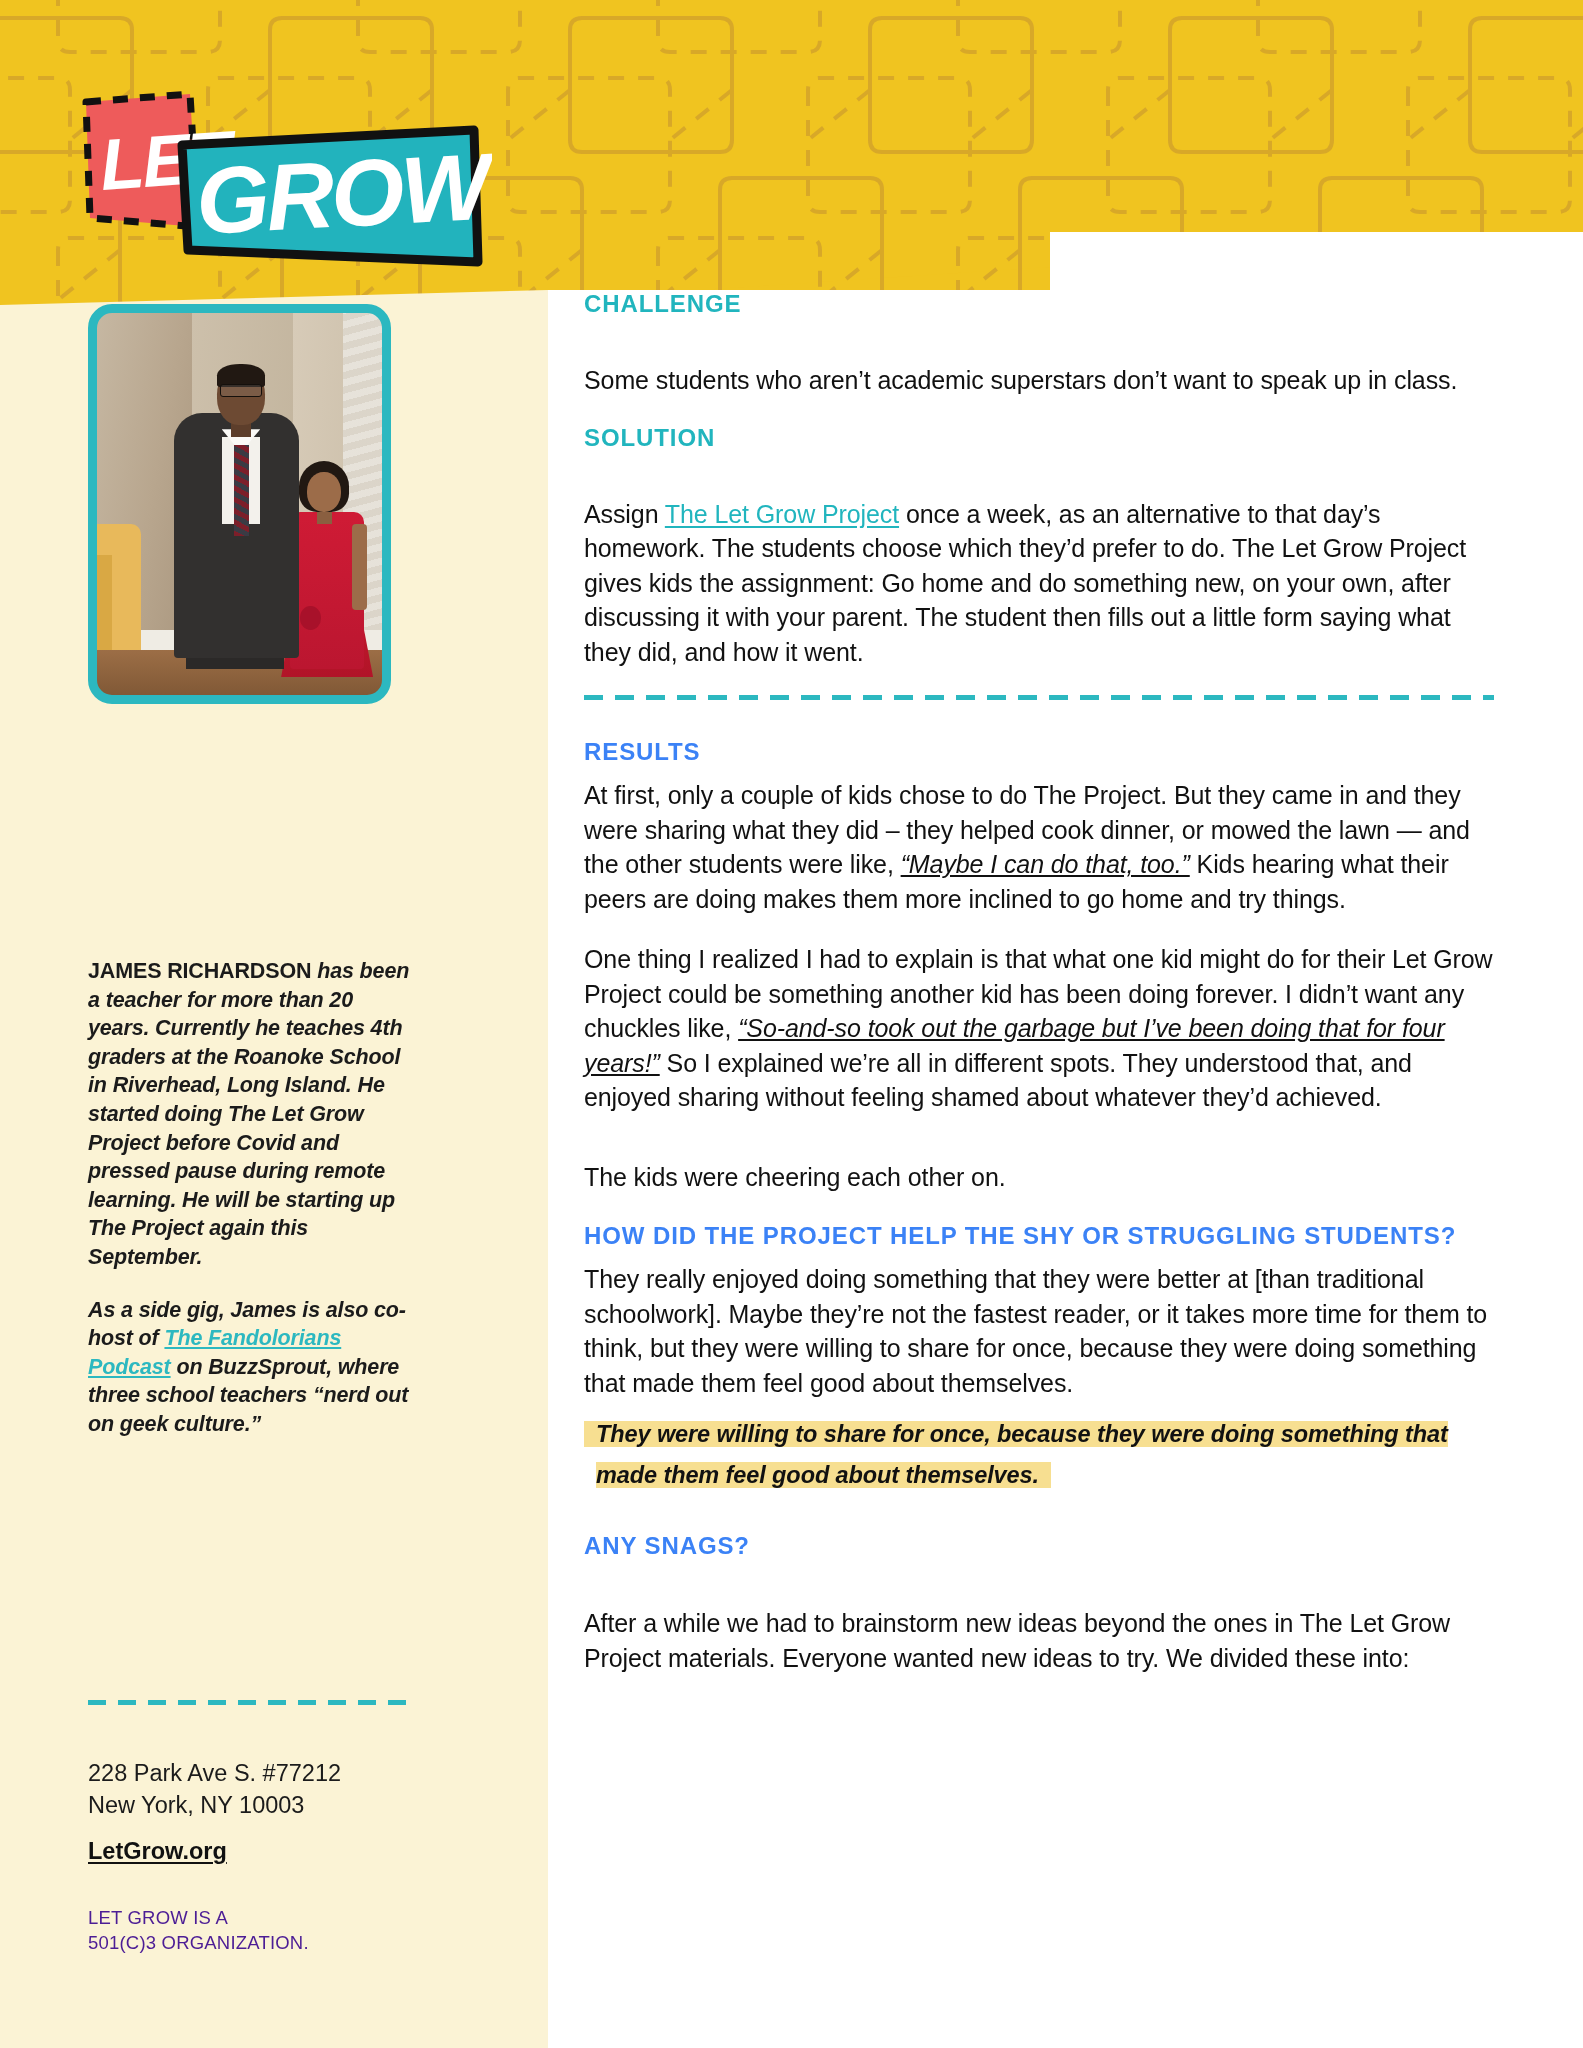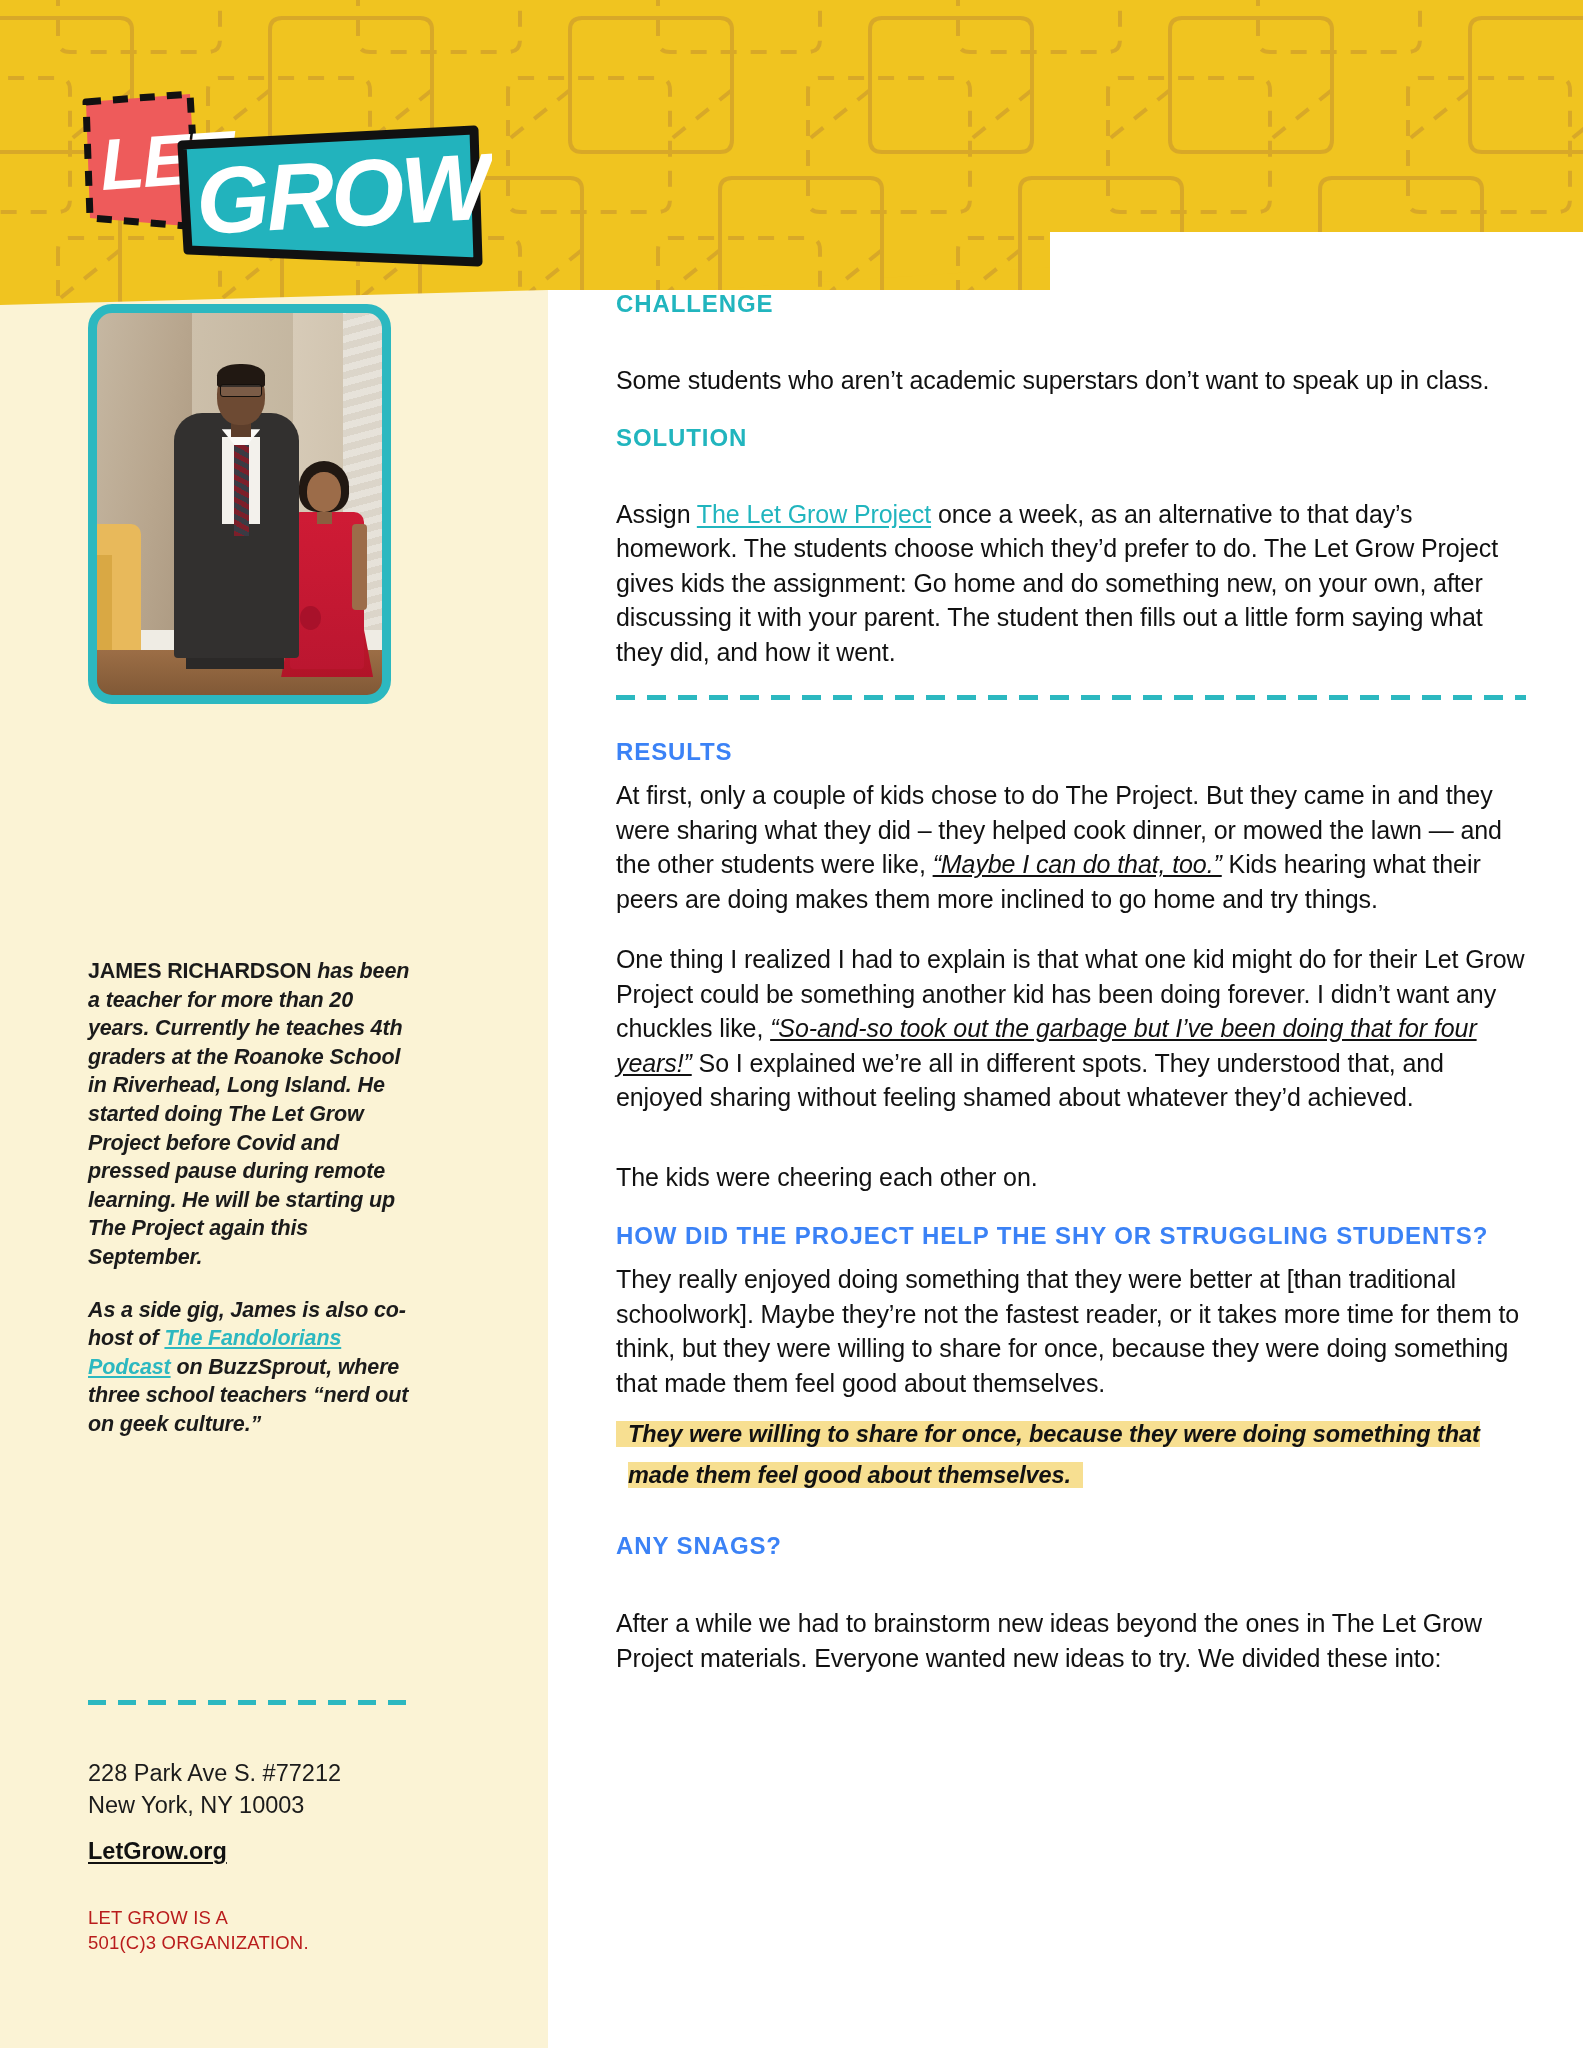--- a/index.html
+++ b/index.html
@@ -207,7 +207,7 @@
   
   #main {
     position: absolute;
-    left: 616px;
+    left: 584px;
     top: 290px;
     width: 910px;
   }

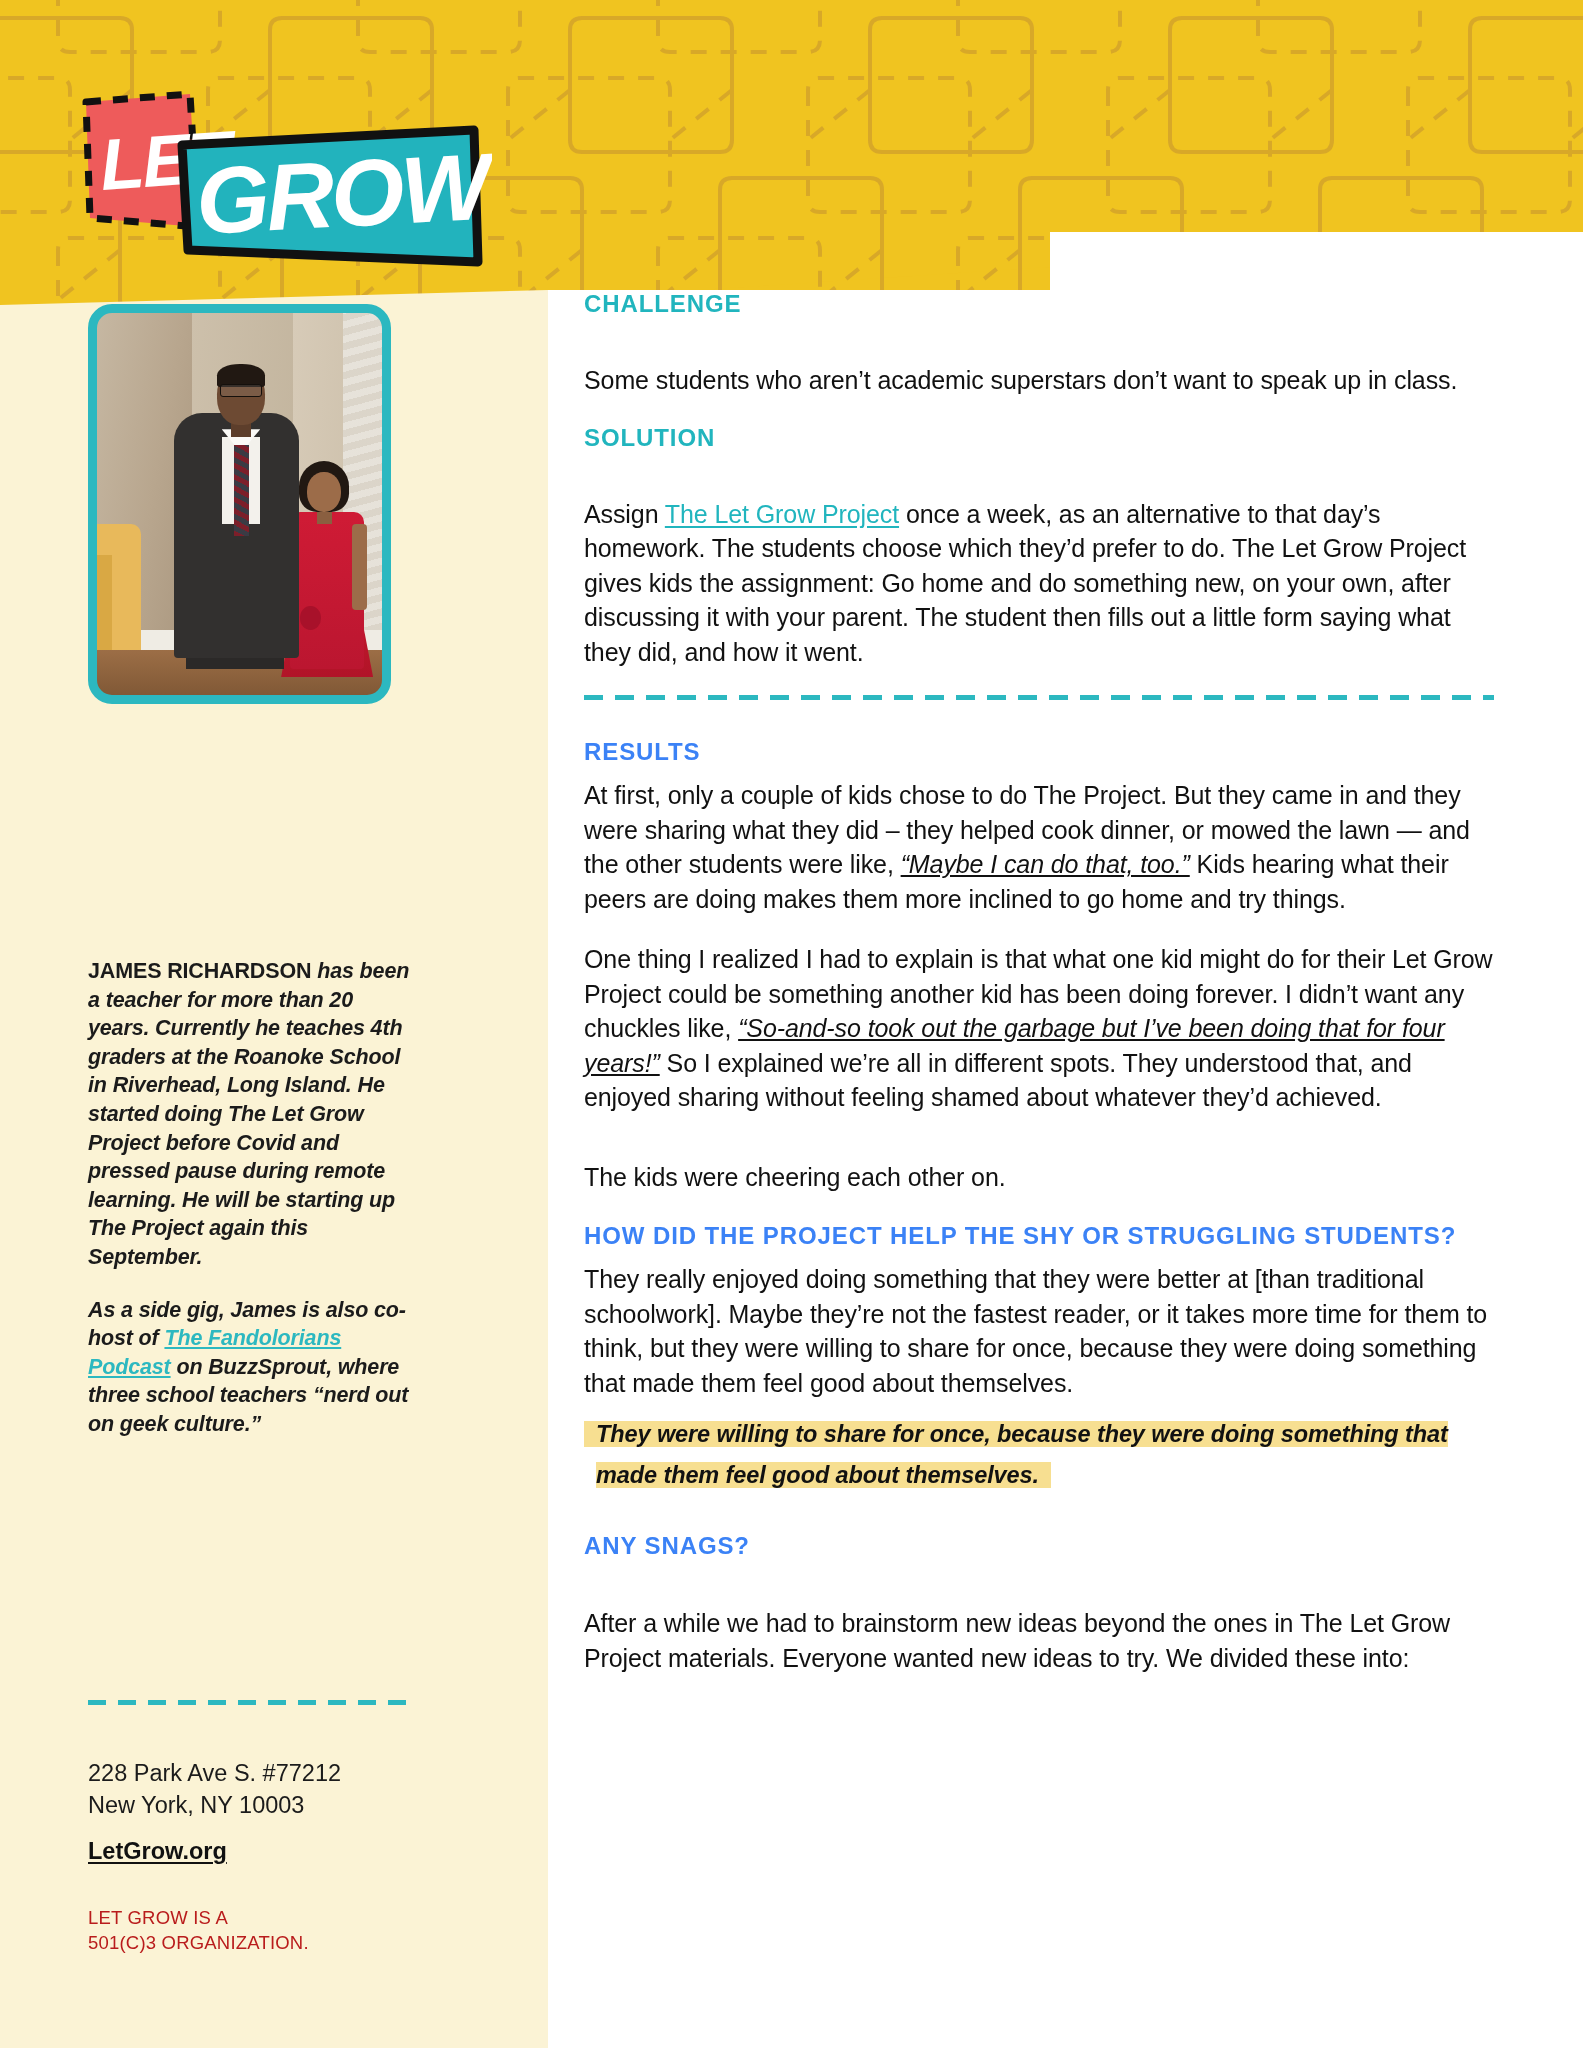--- a/index.html
+++ b/index.html
@@ -200,7 +200,7 @@
     width: 330px;
     font-size: 18.5px;
     line-height: 25px;
-    color: #b91c1c;
+    color: #4c1d95;
     letter-spacing: .2px;
   }
 

